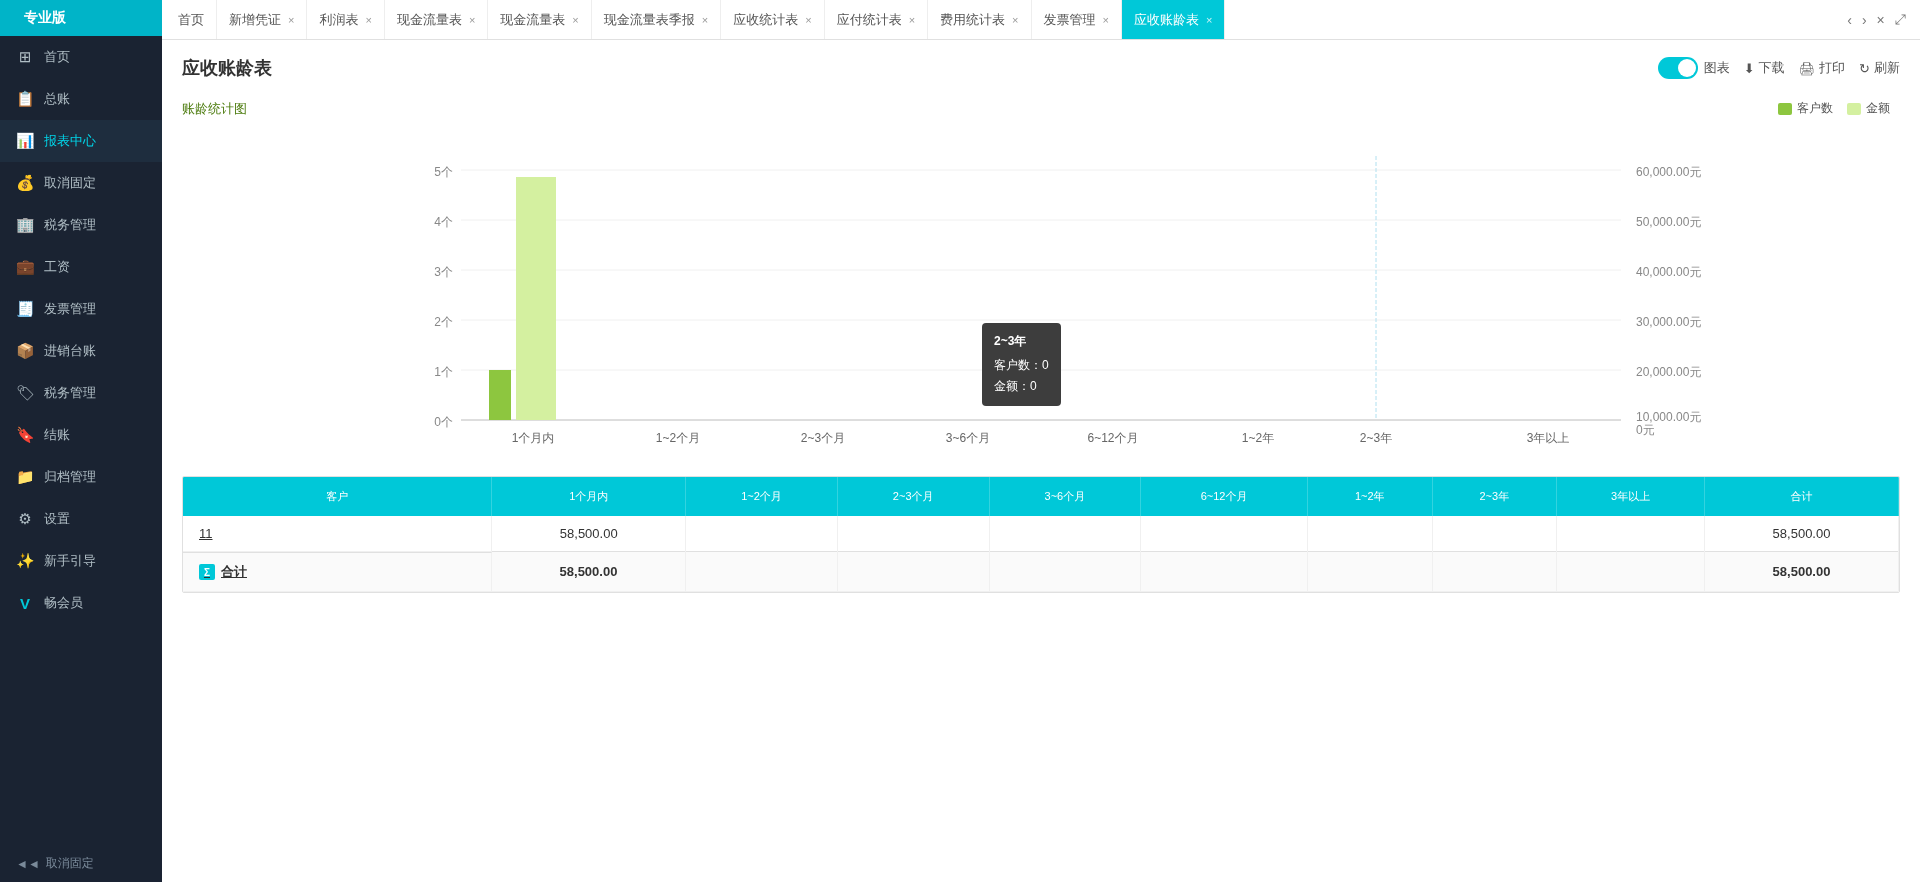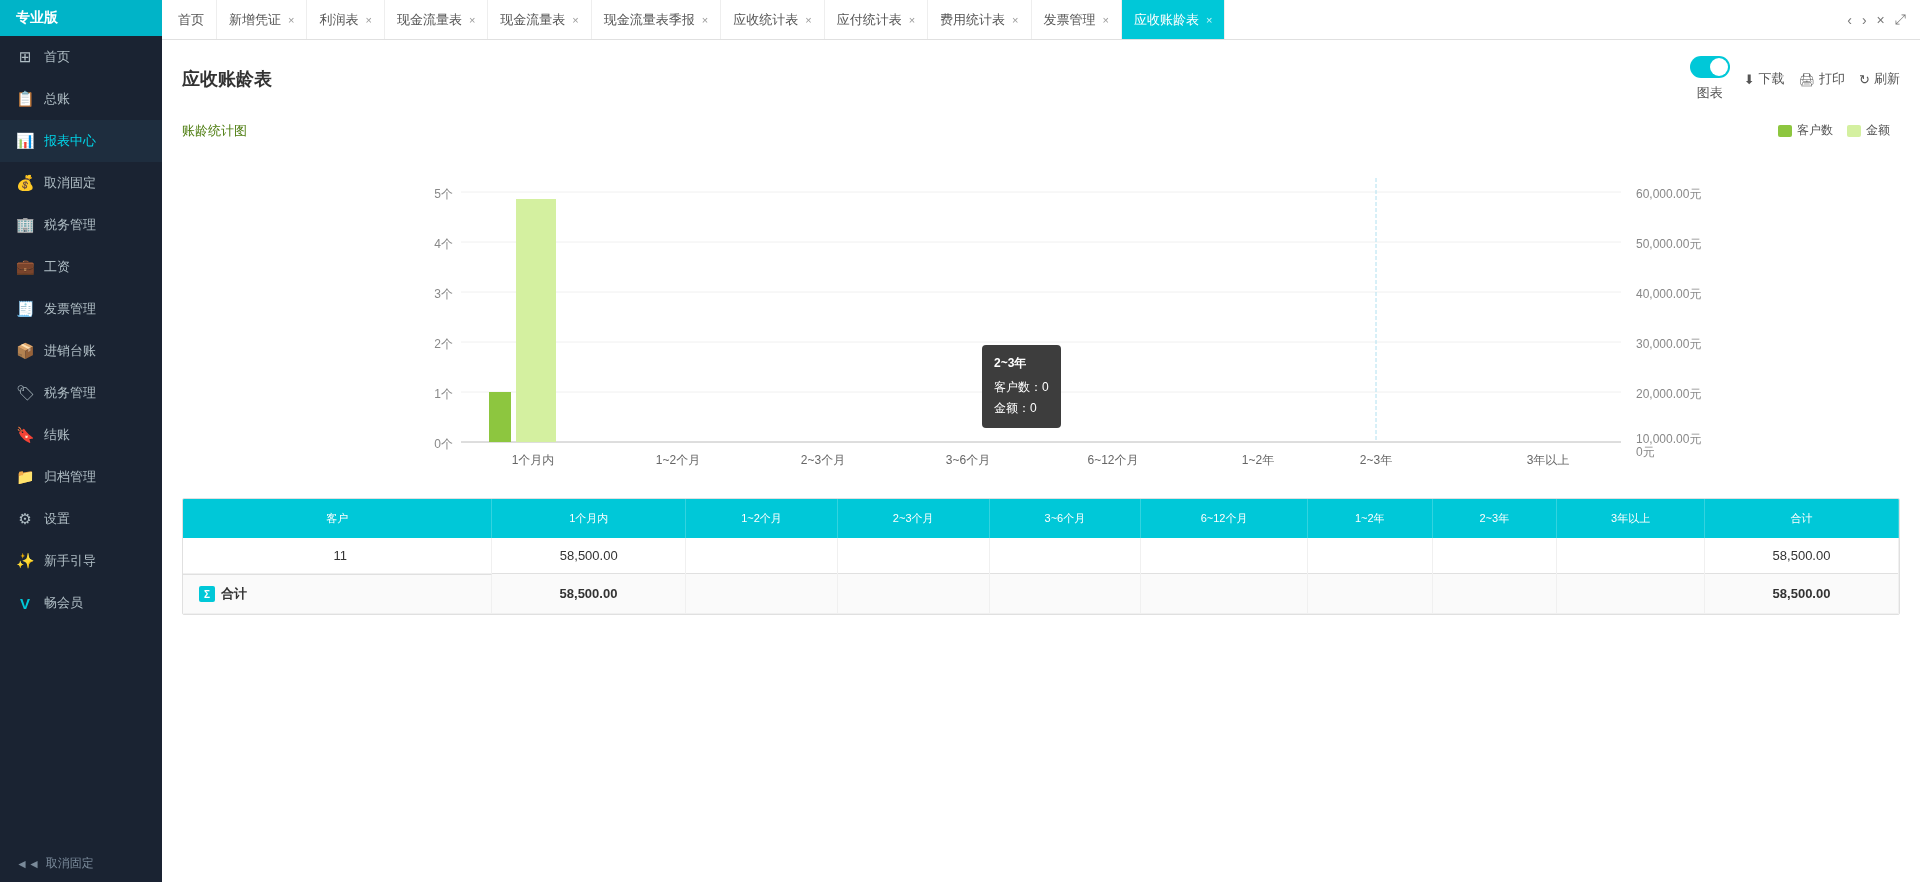--- a/index.html
+++ b/index.html
@@ -20,7 +20,7 @@
       height: 36px;
       display: flex;
       align-items: center;
-      padding: 0 16px;
+      padding: 0 24px;
       color: white;
       font-size: 14px;
       font-weight: bold;

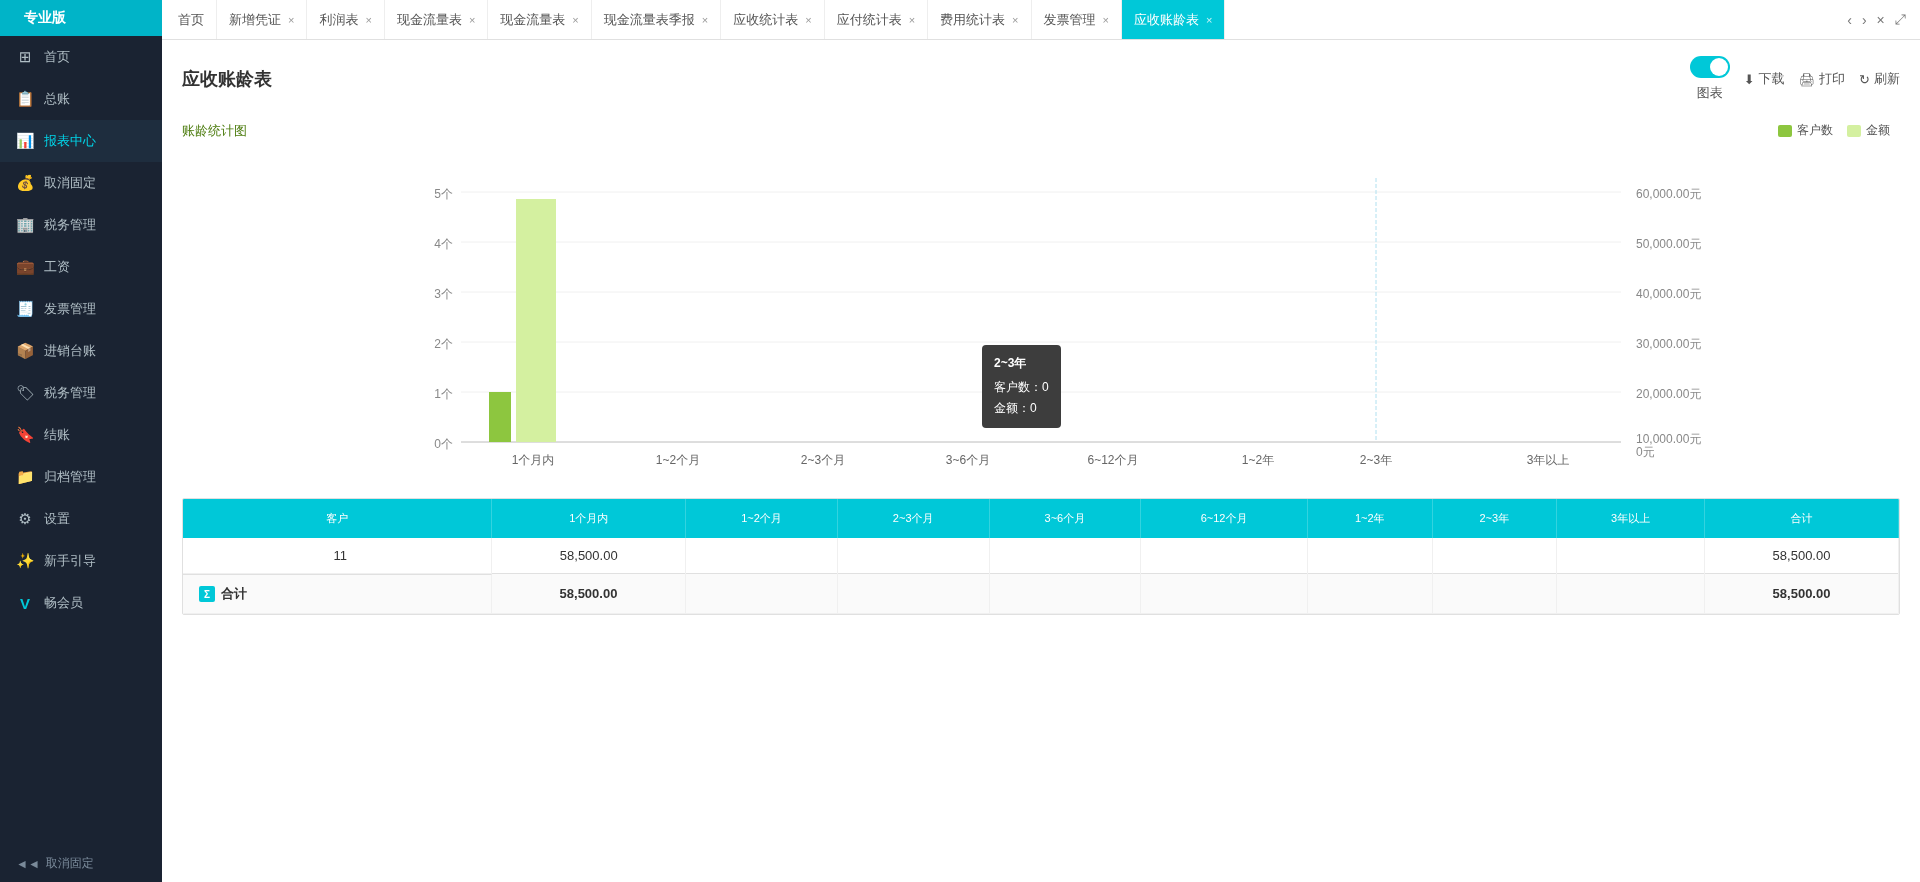--- a/index.html
+++ b/index.html
@@ -137,7 +137,6 @@
       display: flex;
       align-items: center;
       gap: 6px;
-      flex-direction: column;
     }
     .toggle {
       width: 40px;

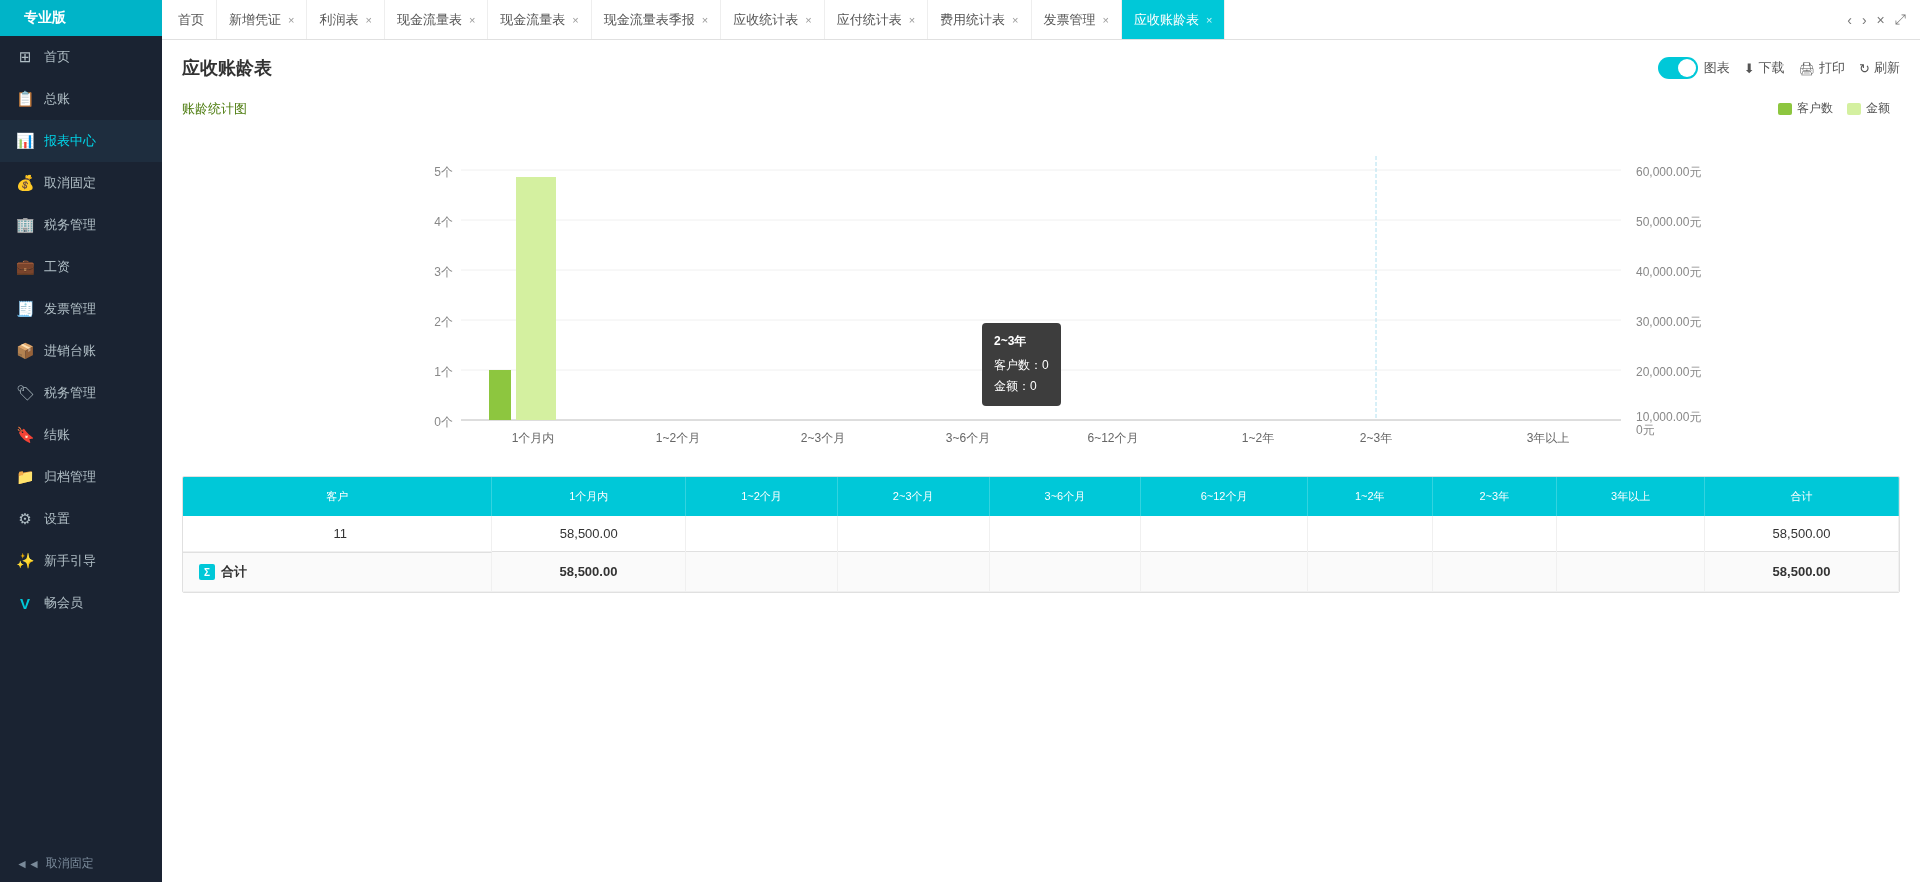--- a/index.html
+++ b/index.html
@@ -232,7 +232,7 @@
       text-align: center;
       border-right: 1px solid #f0f0f0;
     }
-    .data-table tbody td:first-child { text-align: center; padding-left: 16px; }
+    .data-table tbody td:first-child { text-align: left; padding-left: 16px; text-decoration: underline; }
     .total-row td {
       font-weight: bold;
       background: #fafafa;

